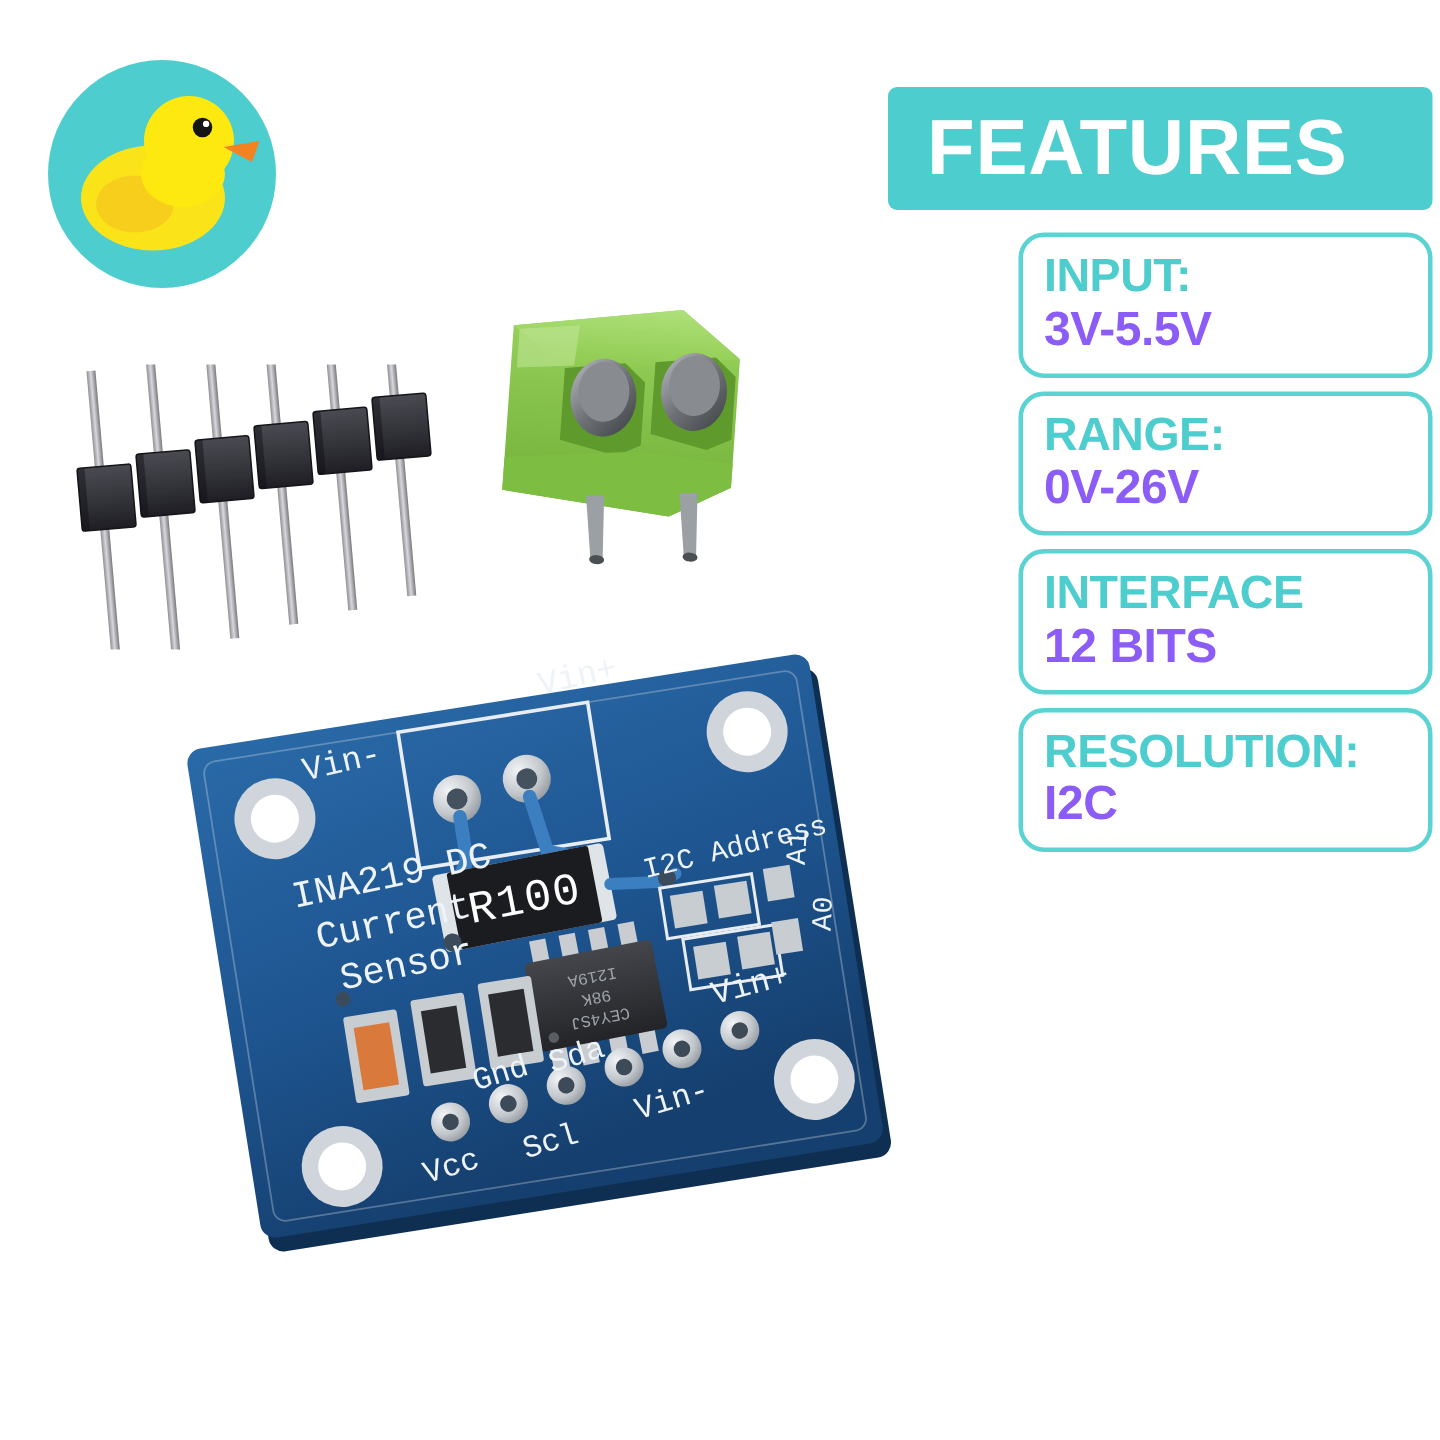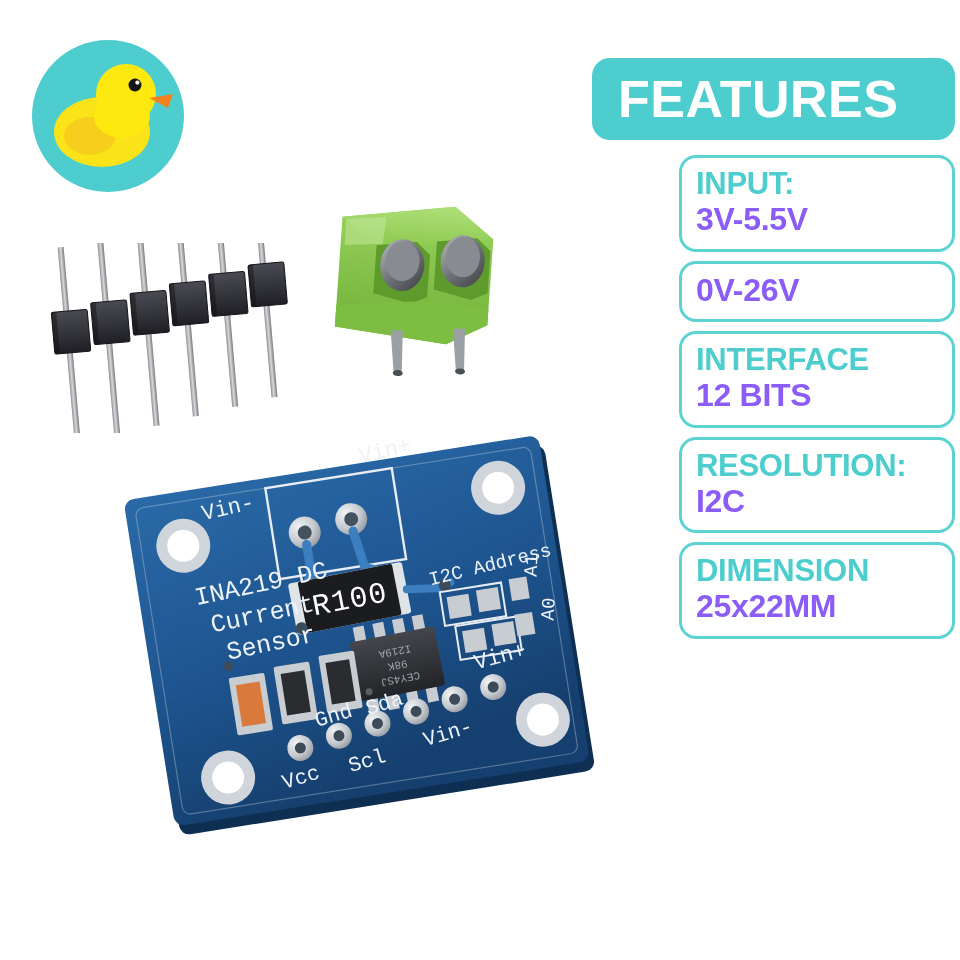--- a/index.html
+++ b/index.html
@@ -31,7 +31,7 @@
   }
   #features-title-bar {
     background:#4ECDCE;
-    border-radius:18px;
+    border-radius:6px;
     height:82px;
     display:flex; align-items:center;
     padding-left:26px;

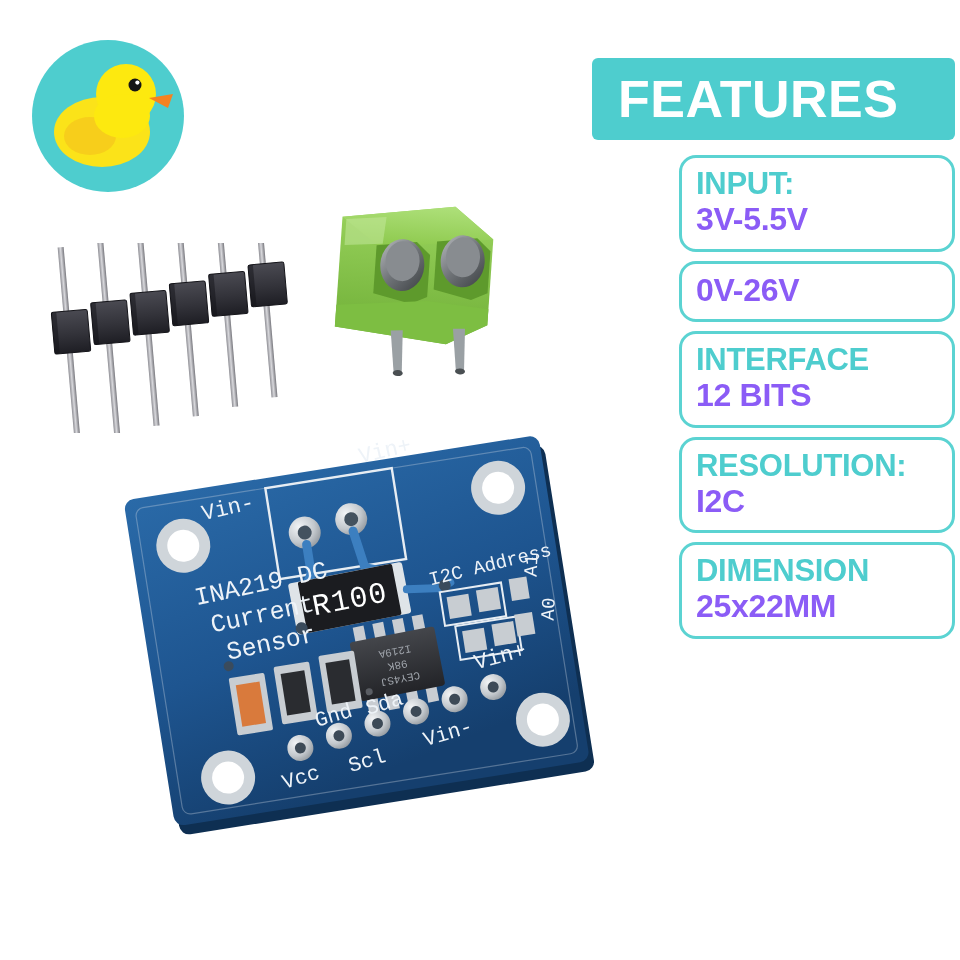--- a/index.html
+++ b/index.html
@@ -360,6 +360,7 @@
     </div>
 
     <div class="feature-card">
+      <div class="f-label">RANGE:</div>
       <div class="f-value">0V-26V</div>
     </div>
 

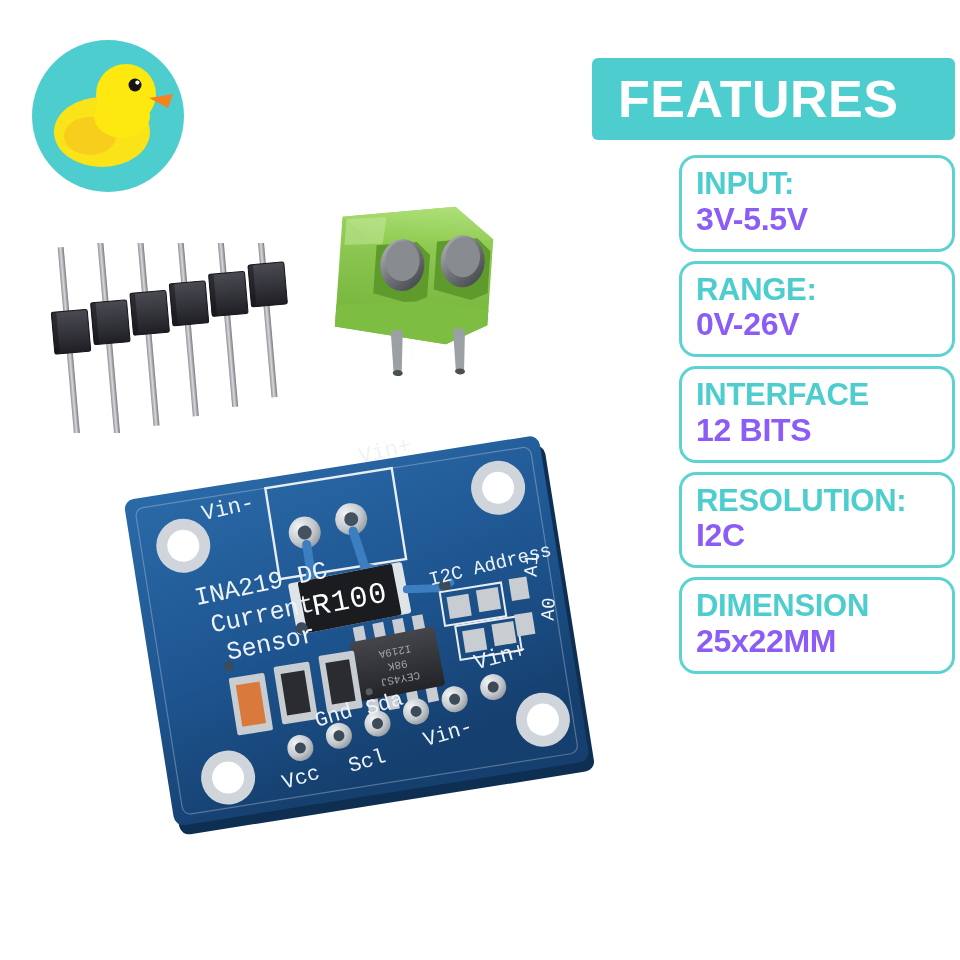--- a/index.html
+++ b/index.html
@@ -374,10 +374,6 @@
       <div class="f-value">I2C</div>
     </div>
 
-    <div class="feature-card">
-      <div class="f-label">DIMENSION</div>
-      <div class="f-value">25x22MM</div>
-    </div>
 
   </div>
 </div>

